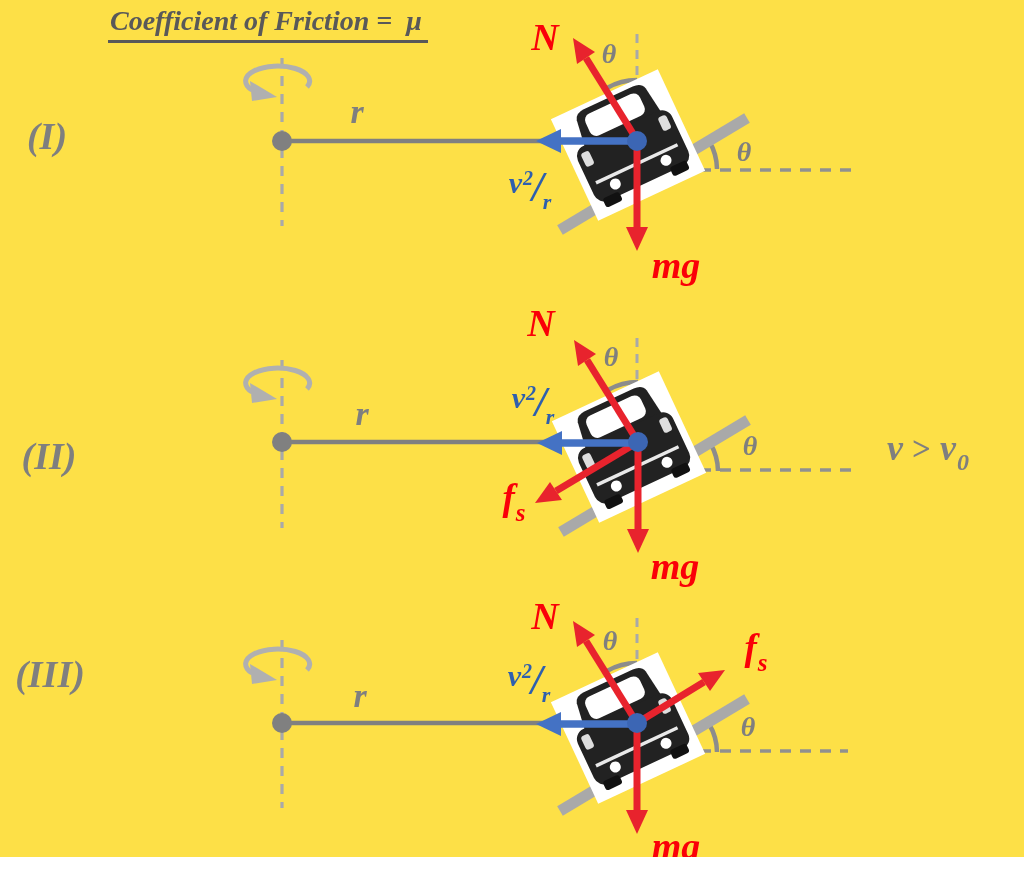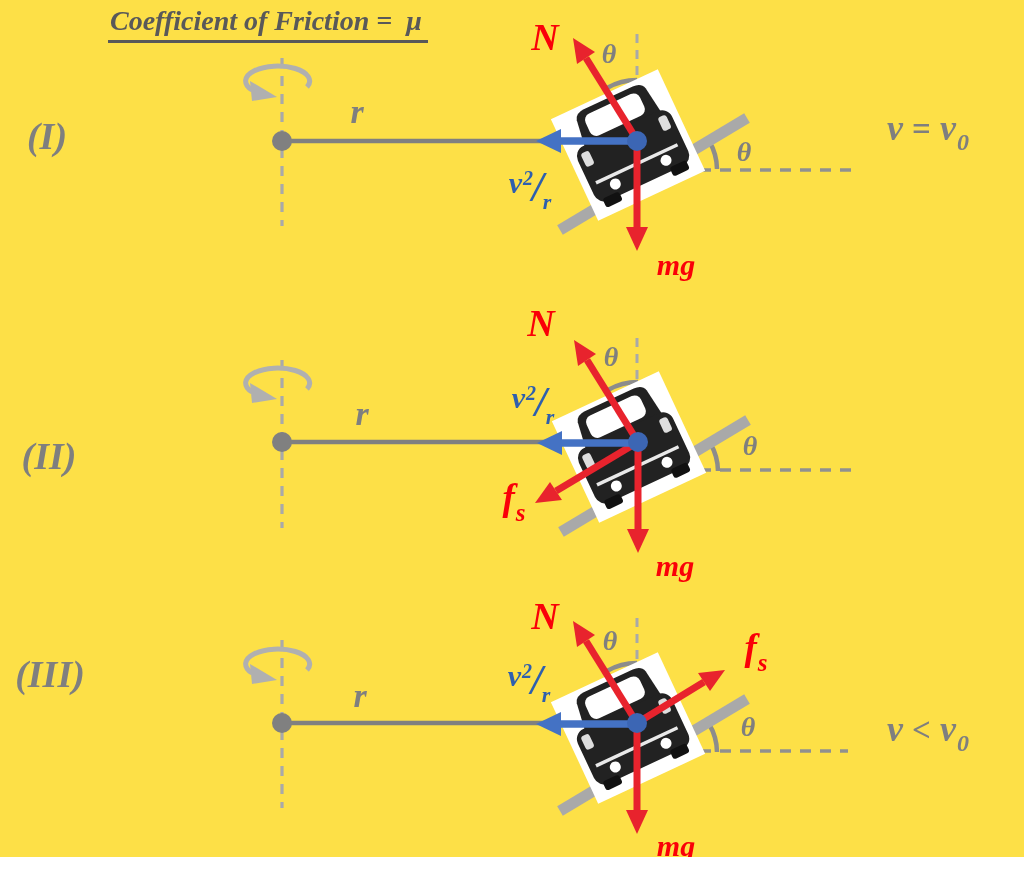--- a/index.html
+++ b/index.html
@@ -163,7 +163,6 @@
   <div class="lbl gray thlbl" style="left:744px;top:152px">θ</div>
   <div class="lbl blue vfrac" style="left:530px;top:189px"><span class="b">v</span><sup>2</sup><span class="sl">/</span><sub>r</sub></div>
   <div class="lbl red mglbl" style="left:676px;top:265px">mg</div>
-  <div class="lbl gray condlbl" style="left:928px;top:132px"><span>v</span><span class="op">=</span><span>v</span><sub>0</sub></div>
 
   <div class="lbl gray rowlbl" style="left:49px;top:456px">(II)</div>
   <div class="lbl gray rlbl" style="left:362px;top:414px">r</div>

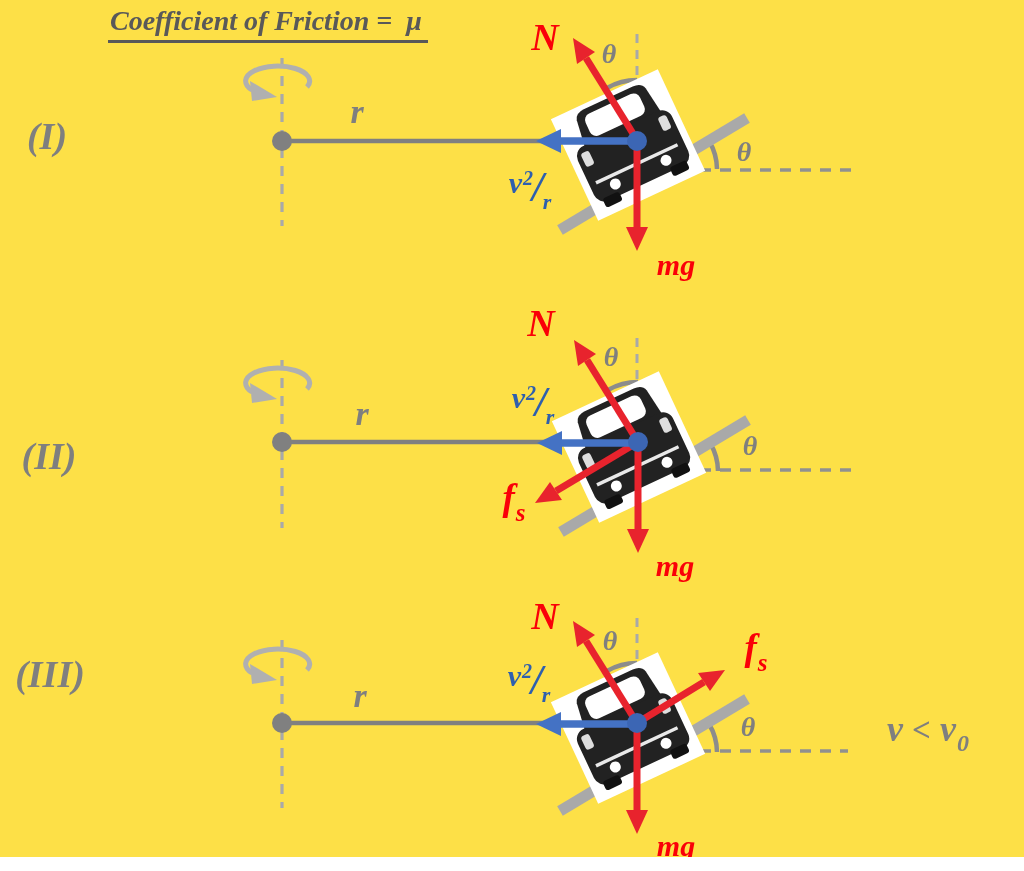--- a/index.html
+++ b/index.html
@@ -24,7 +24,7 @@
   .rowlbl{font-size:38px;}
   .rlbl{font-size:34px;}
   .Nlbl{font-size:38px;}
-  .mglbl{font-size:30px;}
+  .mglbl{font-size:38px;}
   .thlbl{font-size:28px;font-weight:bold;}
   .condlbl{font-size:36px;}
   .condlbl .op{font-size:33px;margin:0 9px;font-style:normal;}

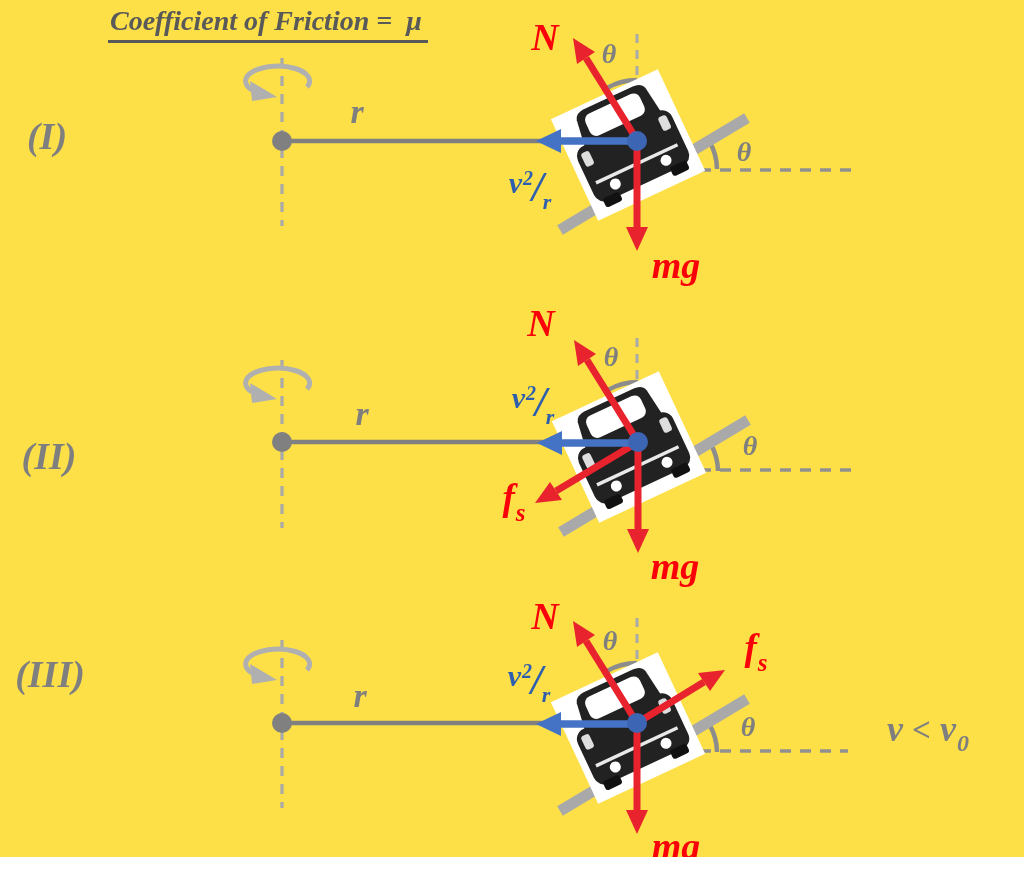--- a/index.html
+++ b/index.html
@@ -172,6 +172,7 @@
   <div class="lbl blue vfrac" style="left:533px;top:404px"><span class="b">v</span><sup>2</sup><span class="sl">/</span><sub>r</sub></div>
   <div class="lbl red fslbl" style="left:514px;top:502px"><span>f</span><sub>s</sub></div>
   <div class="lbl red mglbl" style="left:675px;top:566px">mg</div>
+  <div class="lbl gray condlbl" style="left:928px;top:452px"><span>v</span><span class="op">&gt;</span><span>v</span><sub>0</sub></div>
 
   <div class="lbl gray rowlbl" style="left:50px;top:674px">(III)</div>
   <div class="lbl gray rlbl" style="left:360px;top:696px">r</div>

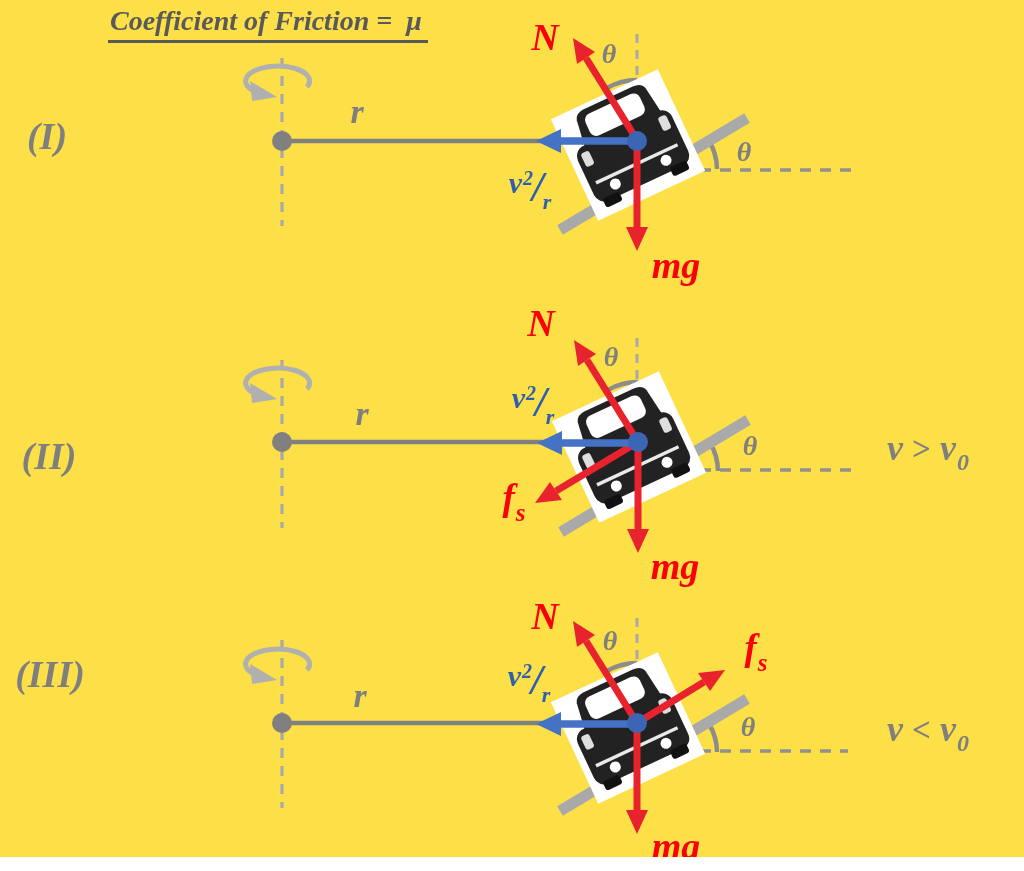--- a/index.html
+++ b/index.html
@@ -182,7 +182,6 @@
   <div class="lbl blue vfrac" style="left:529px;top:682px"><span class="b">v</span><sup>2</sup><span class="sl">/</span><sub>r</sub></div>
   <div class="lbl red fslbl" style="left:756px;top:652px"><span>f</span><sub>s</sub></div>
   <div class="lbl red mglbl" style="left:676px;top:846px">mg</div>
-  <div class="lbl gray condlbl" style="left:928px;top:733px"><span>v</span><span class="op">&lt;</span><span>v</span><sub>0</sub></div>
 
 </div>
 

